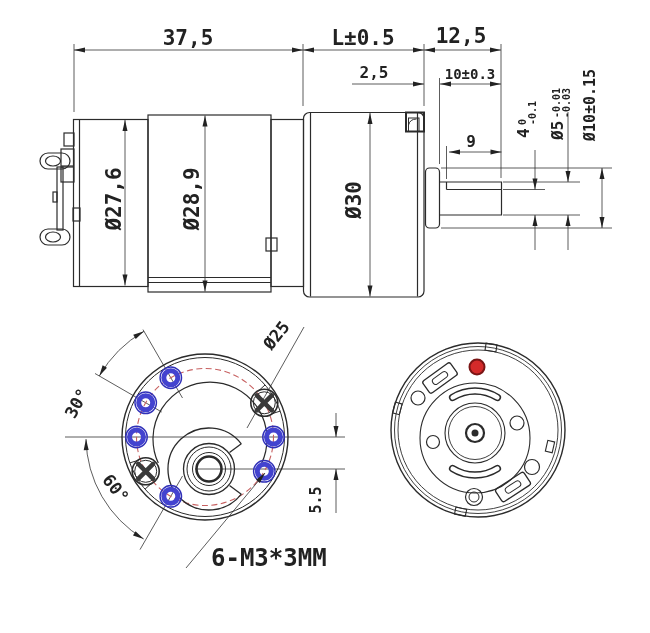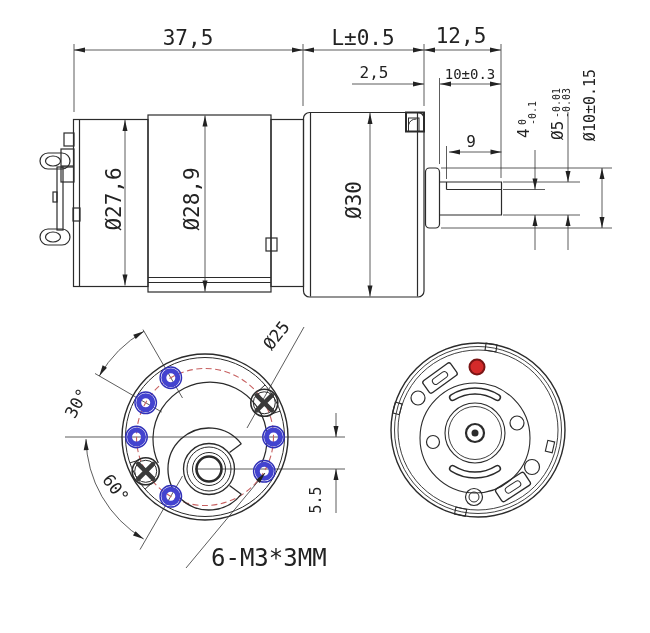--- a/index.html
+++ b/index.html
@@ -3,7 +3,7 @@
 <meta charset="utf-8">
 <style>
   html,body{margin:0;padding:0;background:#ffffff;}
-  .canvas{position:relative;width:650px;height:620px;background:#ffffff;overflow:hidden;}
+  .canvas{position:relative;width:650px;height:620px;background:#ffffff;overflow:hidden;font-weight:bold;}
   svg{position:absolute;left:0;top:0;}
   .dim{font-family:"DejaVu Sans Mono","Liberation Mono",monospace;fill:#222222;}
   .body-ln{stroke:#2b2b2b;fill:none;}

